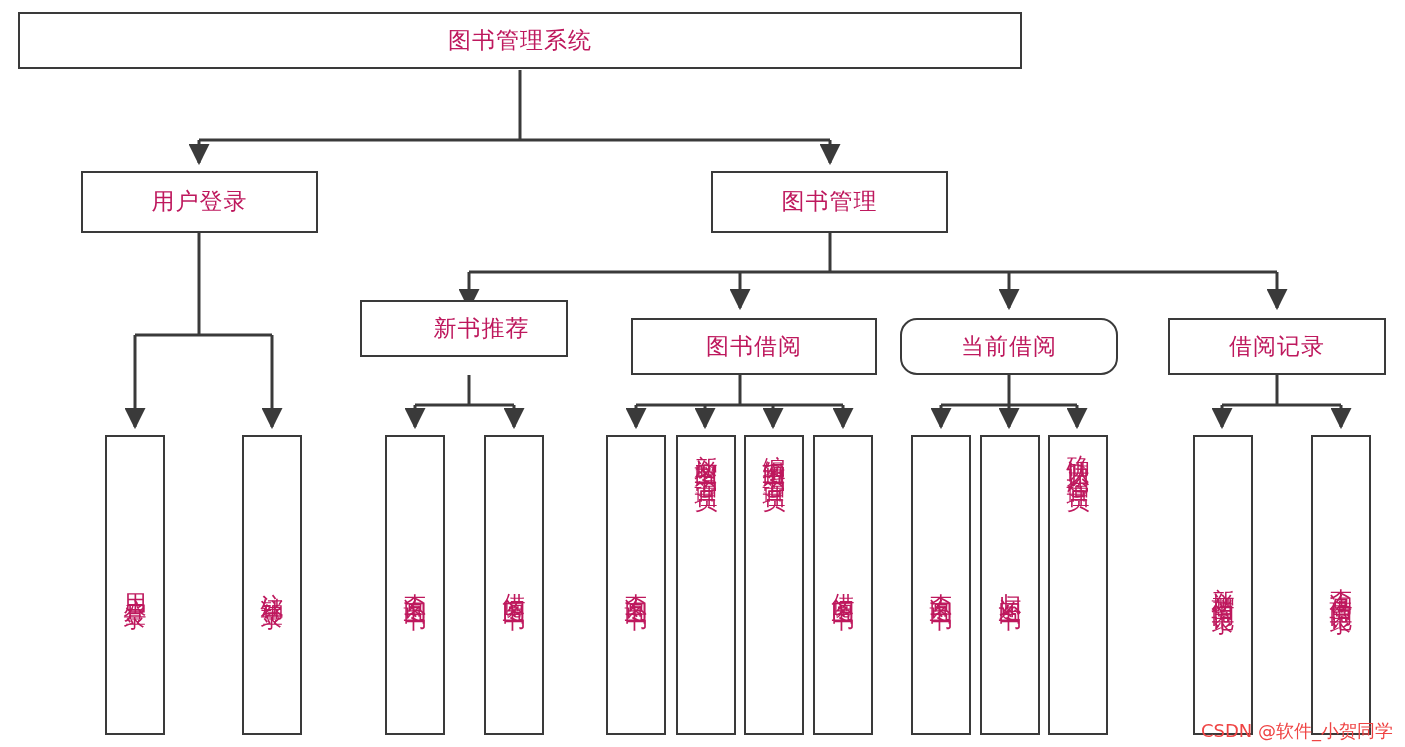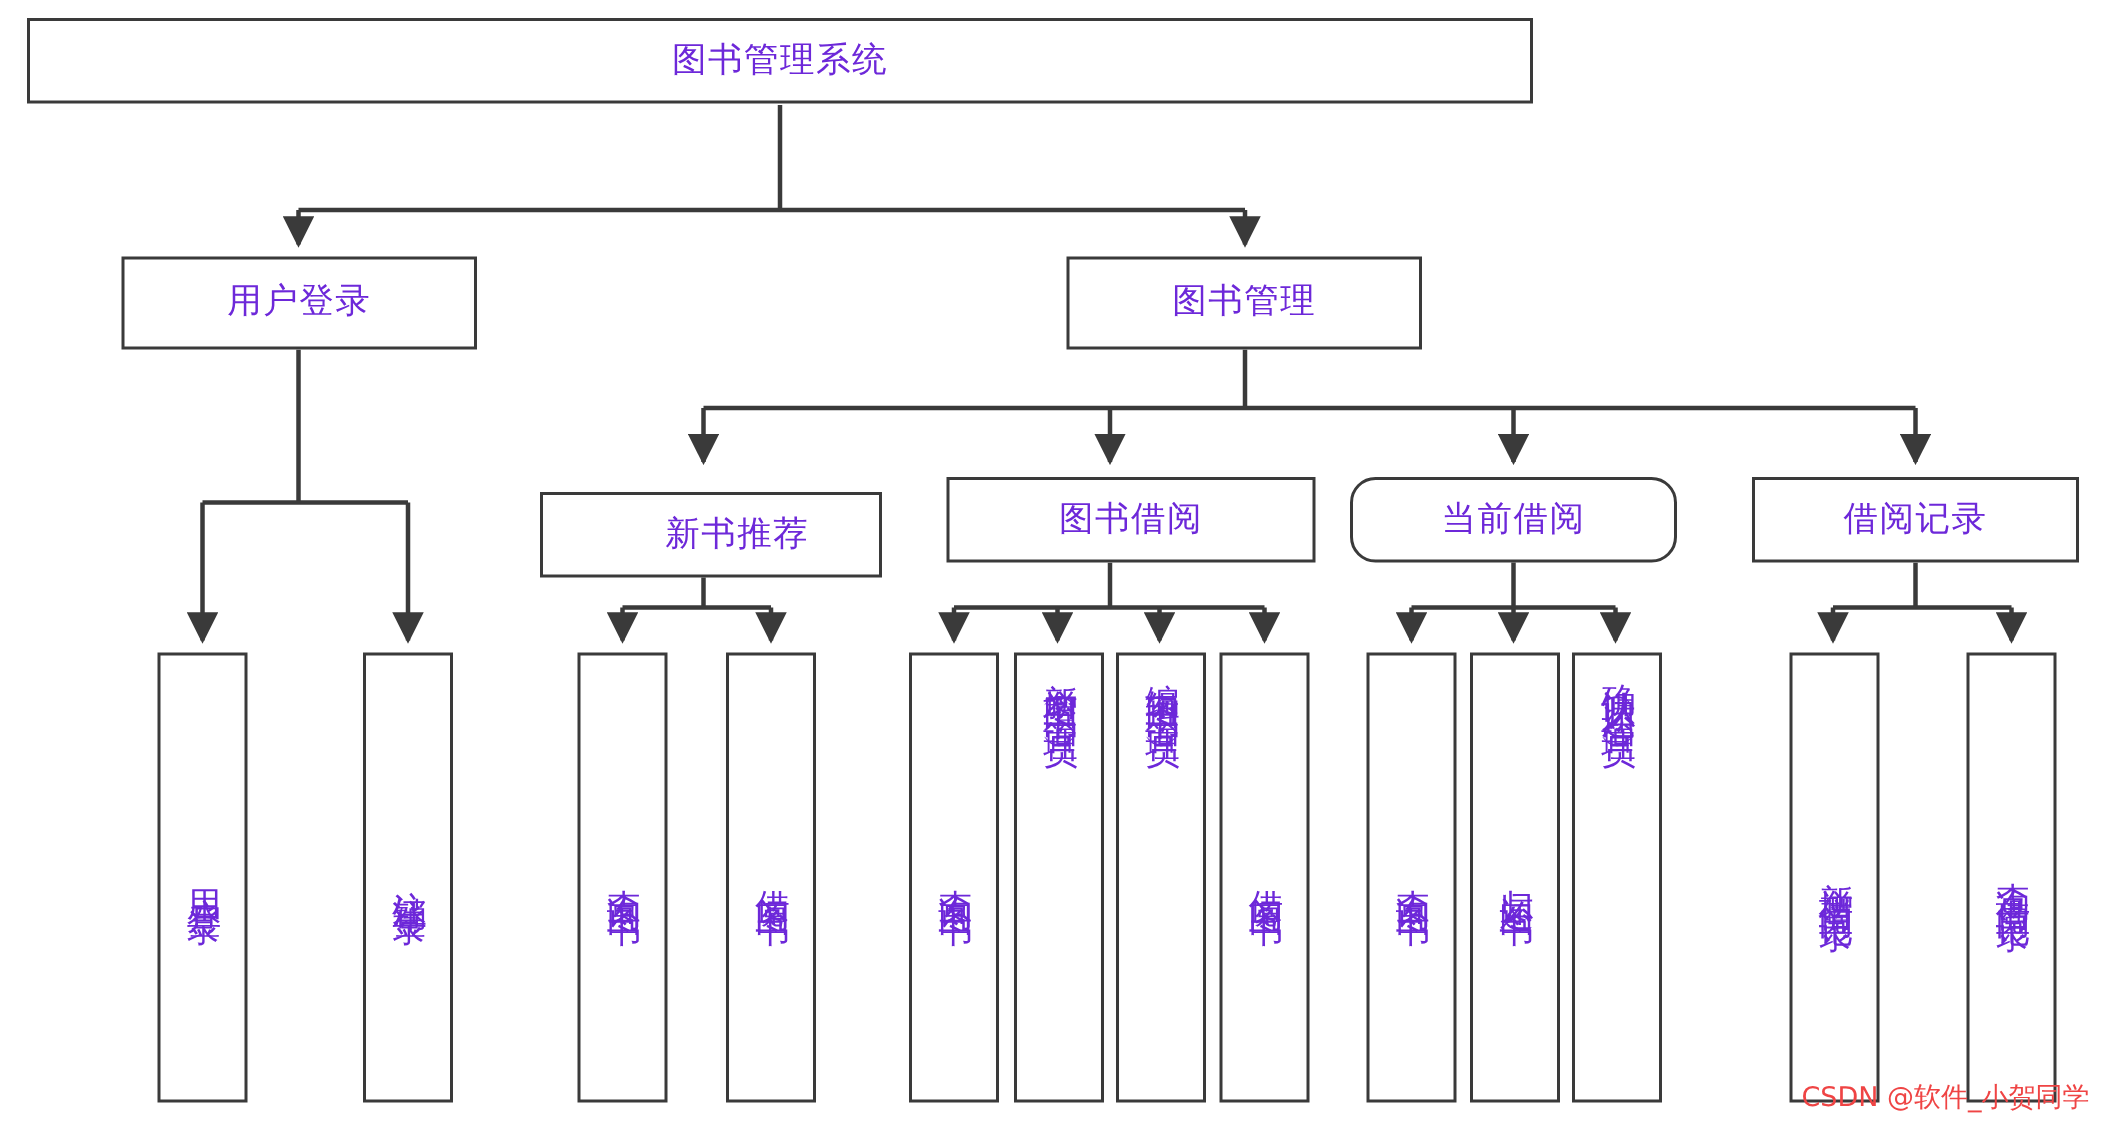--- a/index.html
+++ b/index.html
@@ -38,7 +38,7 @@
     z-index: 2;
   }
   .node-label {
-    color: #6d28d9;
+    color: #be185d;
     line-height: 1.18;
     text-align: center;
     white-space: nowrap;

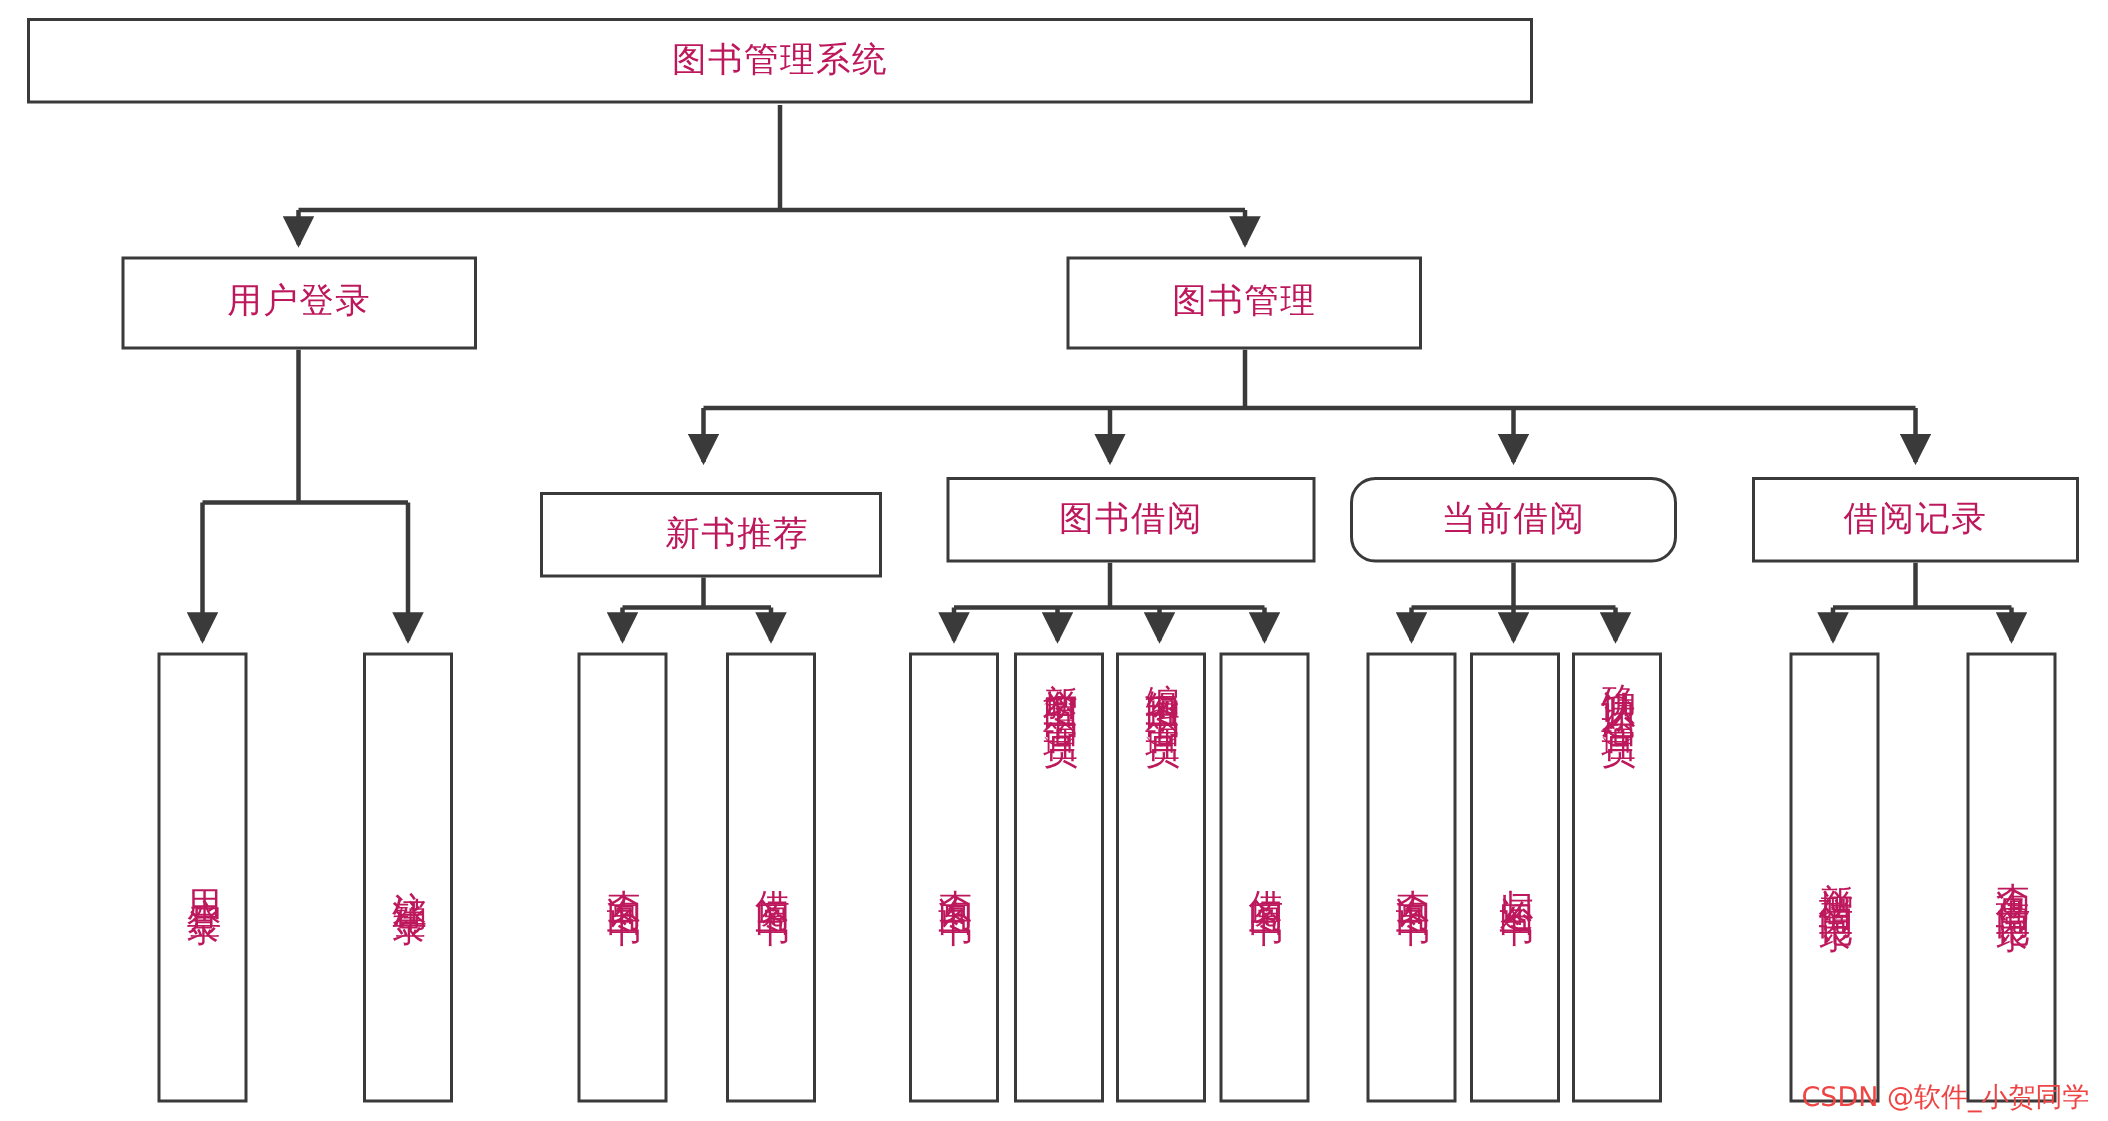--- a/index.html
+++ b/index.html
@@ -151,7 +151,7 @@
     <span class="node-label">图书管理</span>
   </div>
 
-  <div class="node horiz" style="left:360px; top:328px; width:228px; height:57px;padding-left:35px;">
+  <div class="node horiz" style="left:360px; top:300px; width:208px; height:57px;padding-left:35px;">
     <span class="node-label">新书推荐</span>
   </div>
   <div class="node horiz" style="left:631px; top:318px; width:246px; height:57px;">

